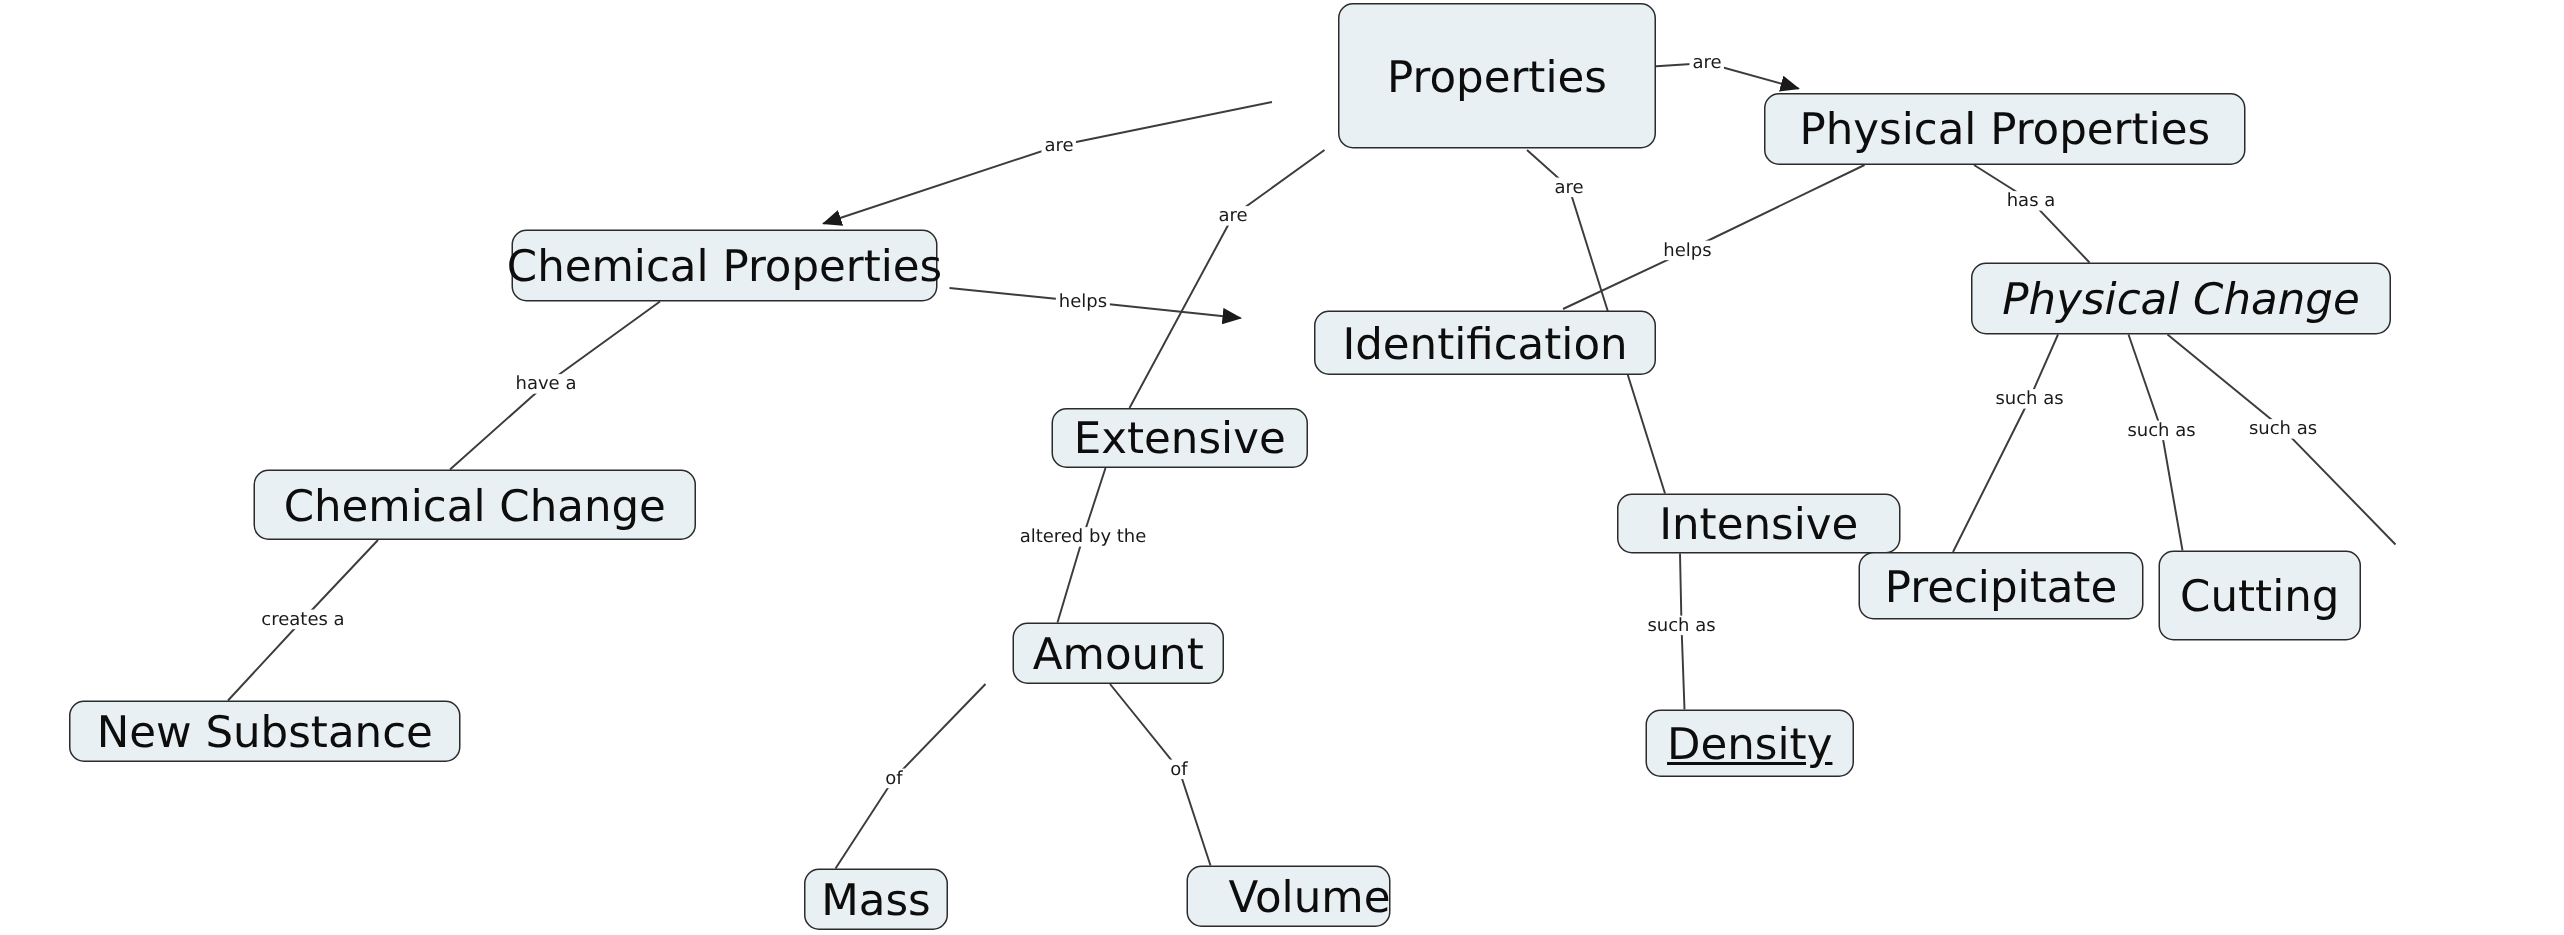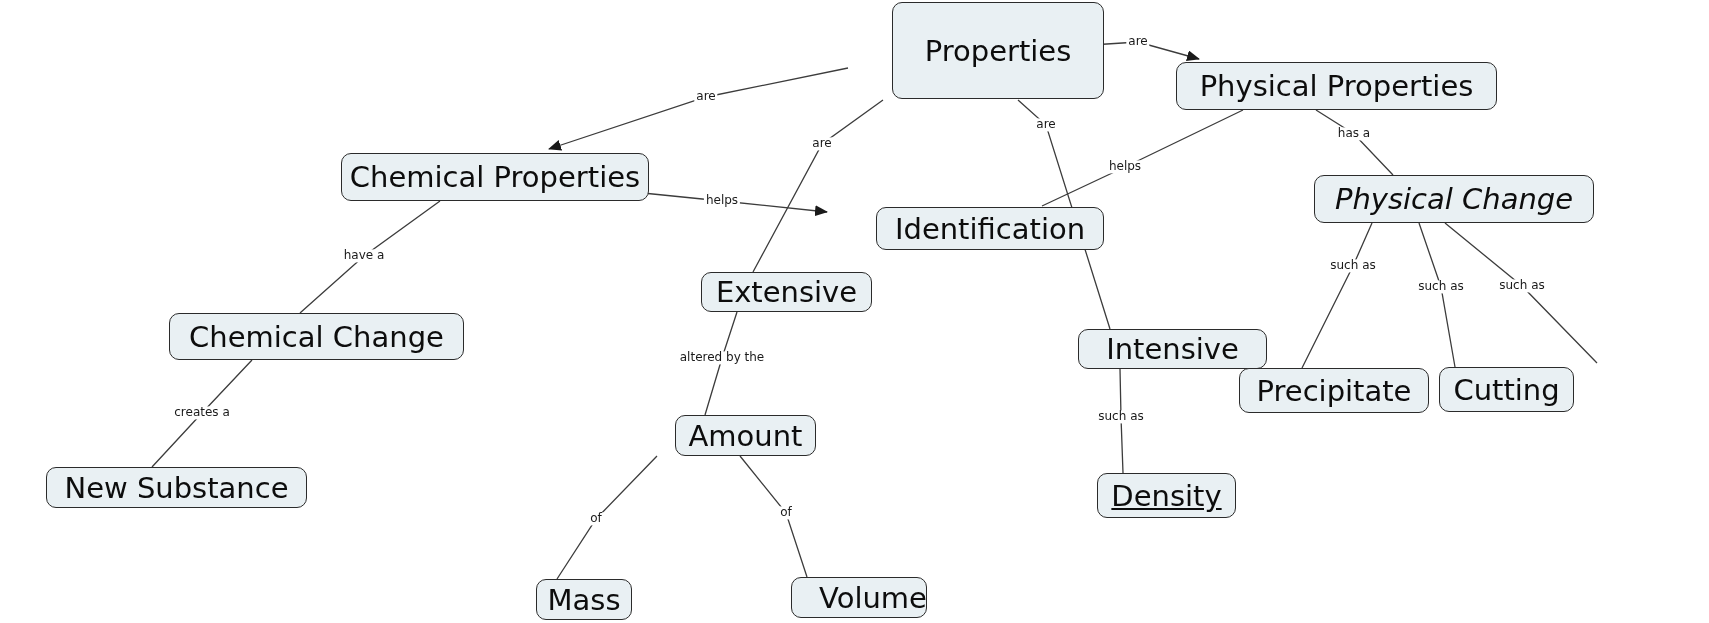--- a/index.html
+++ b/index.html
@@ -77,7 +77,7 @@
     <span class="edge-label" style="left: 1522px; top: 286px;">such as</span>
     <div class="node" style="left: 848px; top: 2px; width: 212px; height: 97px;">Properties</div>
     <div class="node" style="left: 1132px; top: 62px; width: 321px; height: 48px;">Physical Properties</div>
-    <div class="node" style="left: 297px; top: 153px; width: 308px; height: 48px;">Chemical Properties</div>
+    <div class="node" style="left: 297px; top: 153px; width: 284px; height: 48px;">Chemical Properties</div>
     <div class="node" style="left: 832px; top: 207px; width: 228px; height: 43px;">Identification</div>
     <div class="node" style="left: 657px; top: 272px; width: 171px; height: 40px;">Extensive</div>
     <div class="node" style="left: 1270px; top: 175px; width: 280px; height: 48px; font-style: italic;">Physical Change</div>

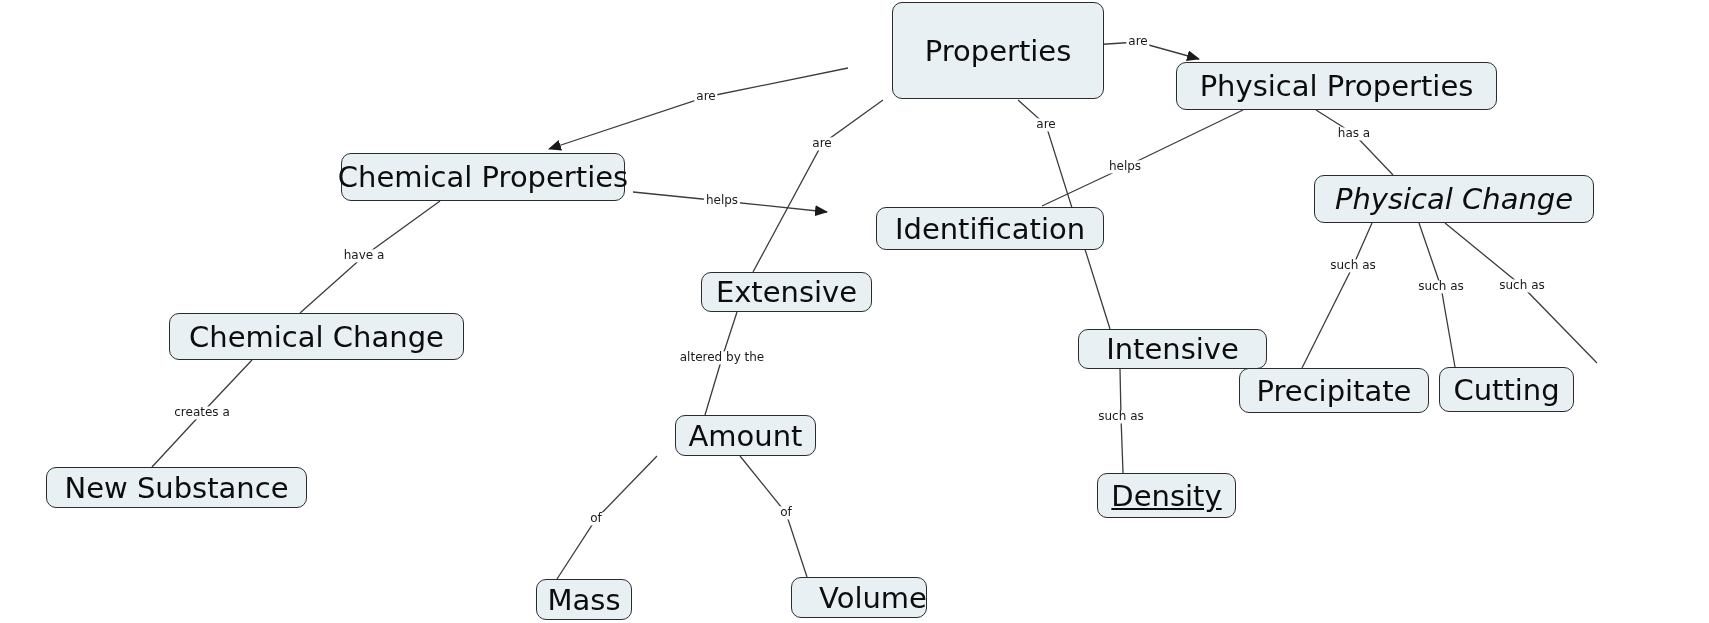--- a/index.html
+++ b/index.html
@@ -89,7 +89,7 @@
     <div class="node" style="left: 492px; top: 579px; width: 96px; height: 41px;">Mass</div>
     <div class="node" style="left: 747px; top: 577px; width: 136px; height: 41px; padding-left: 28px;">Volume</div>
     <div class="node" style="left: 1195px; top: 368px; width: 190px; height: 45px;">Precipitate</div>
-    <div class="node" style="left: 1395px; top: 367px; width: 135px; height: 45px;">Cutting</div>
+    <div class="node" style="left: 1395px; top: 367px; width: 135px; height: 60px;">Cutting</div>
   </div>
 
 </body></html>

